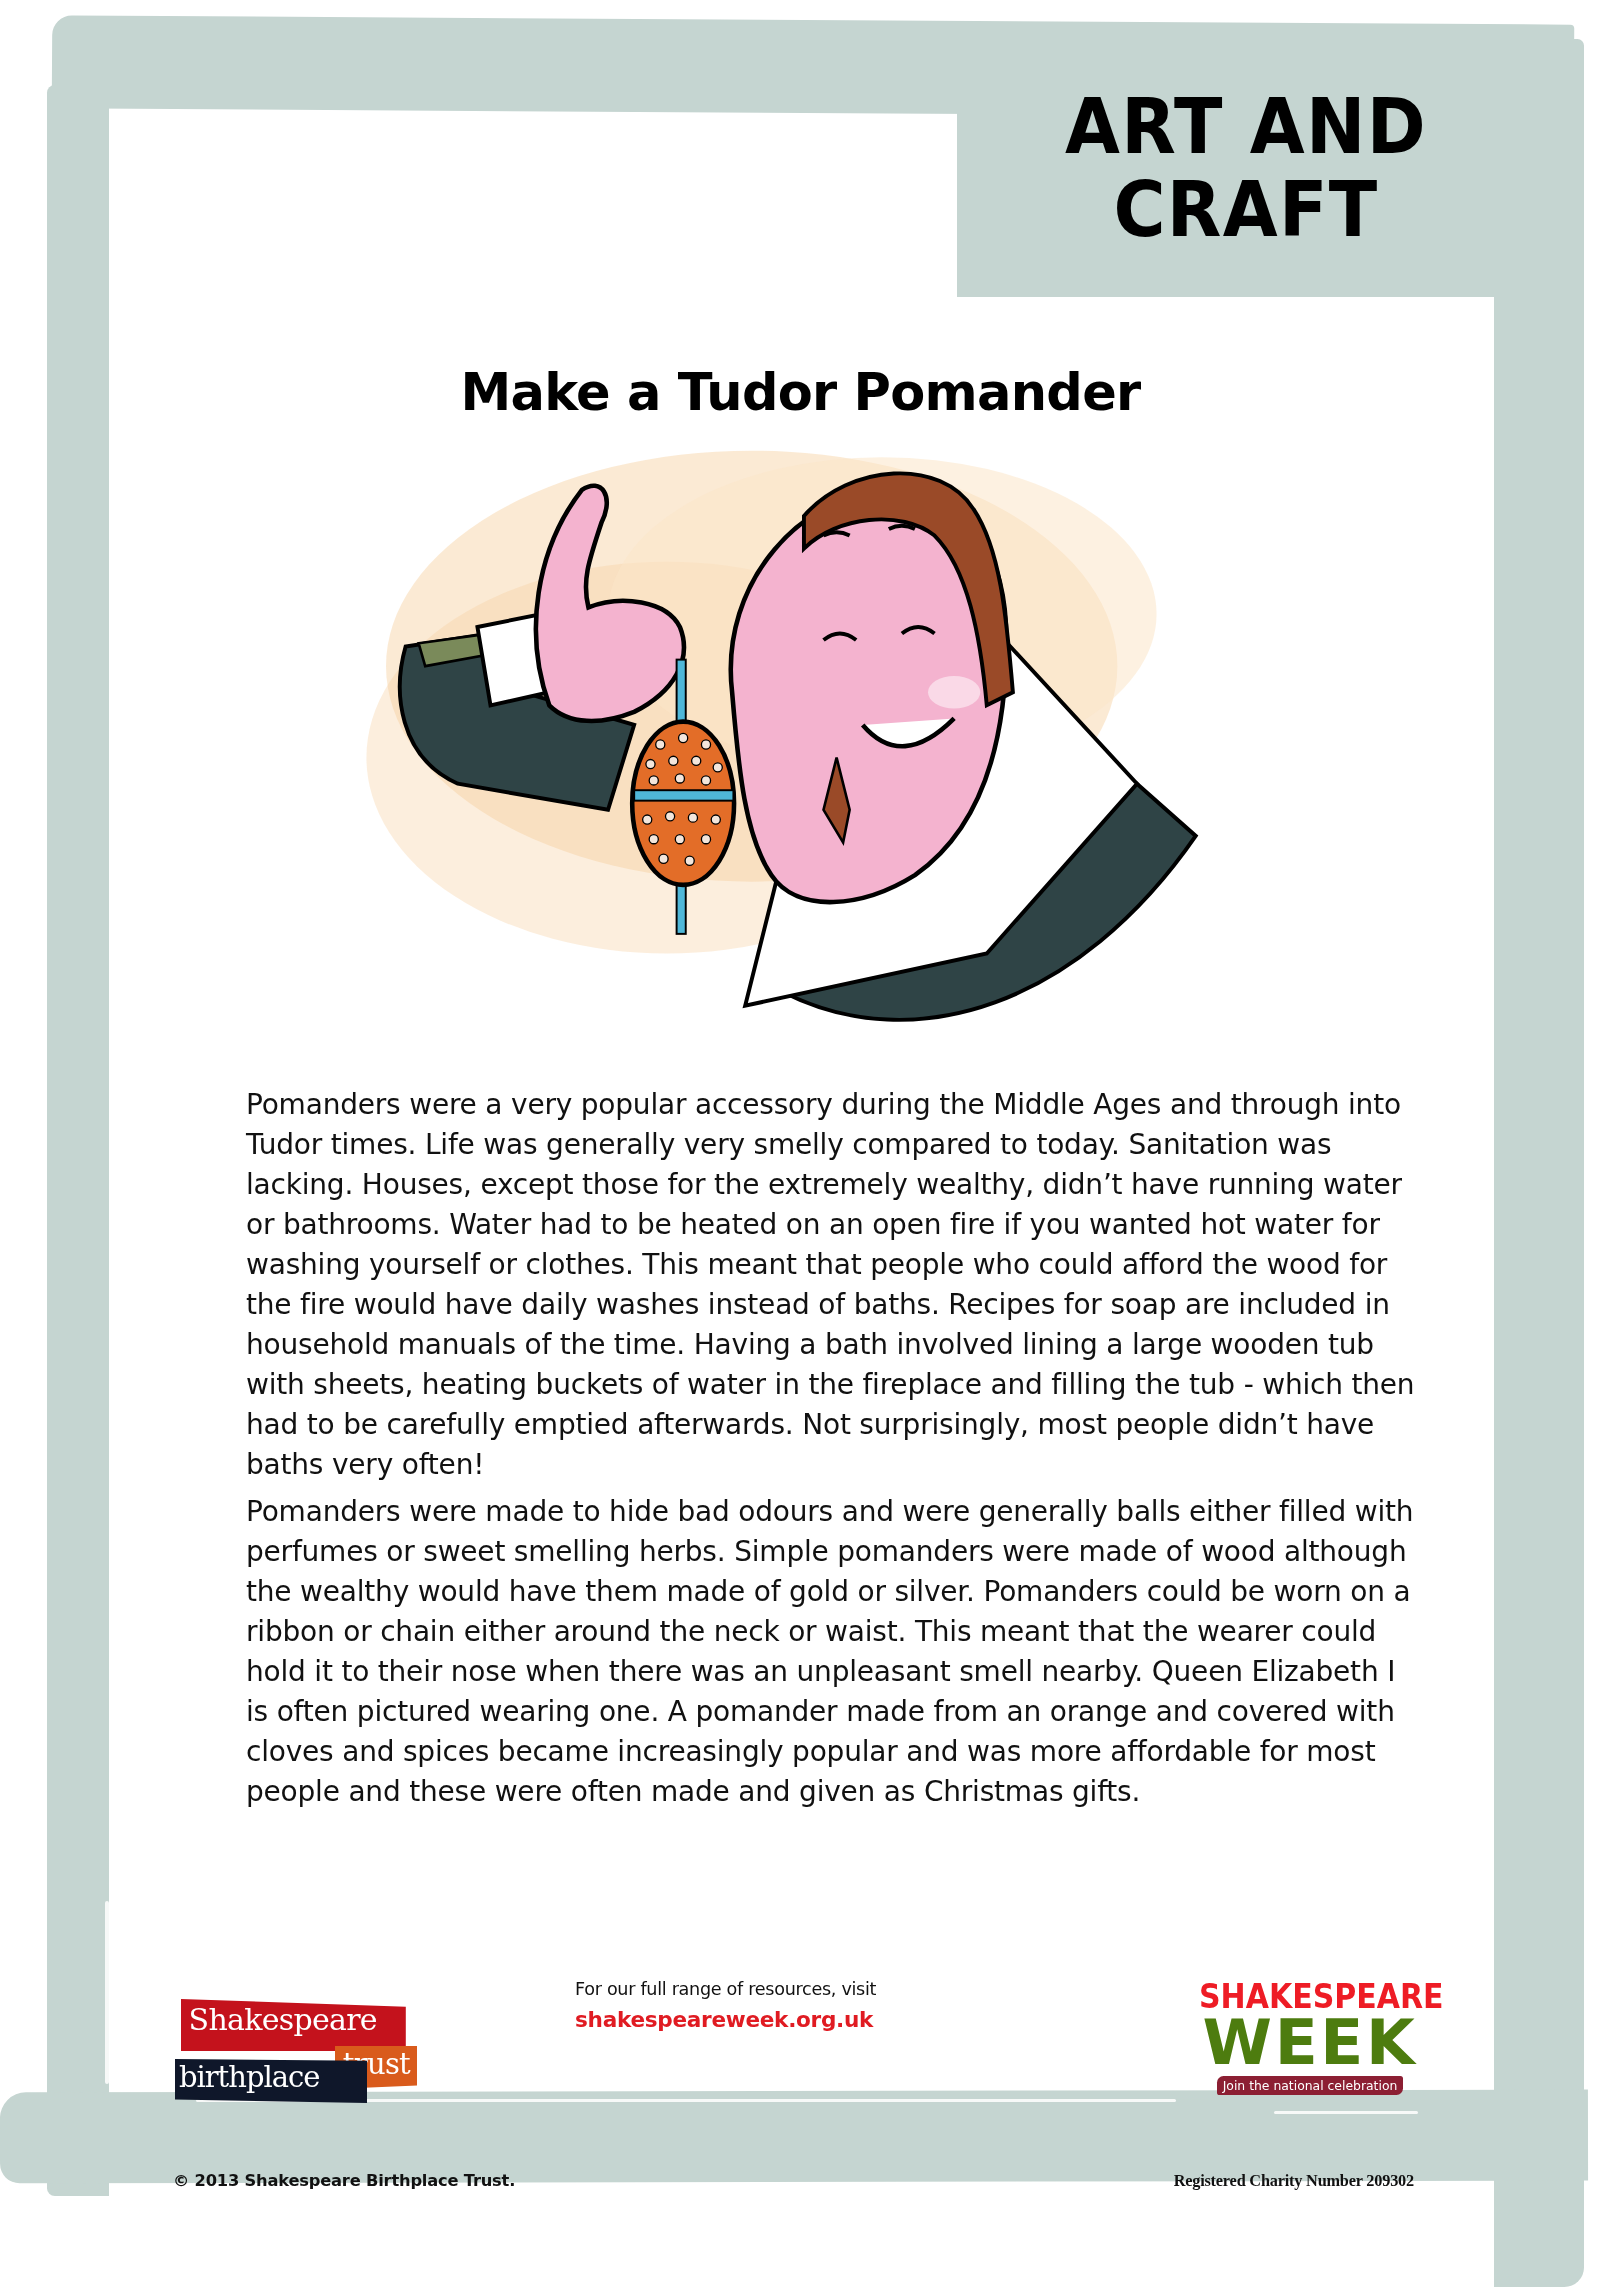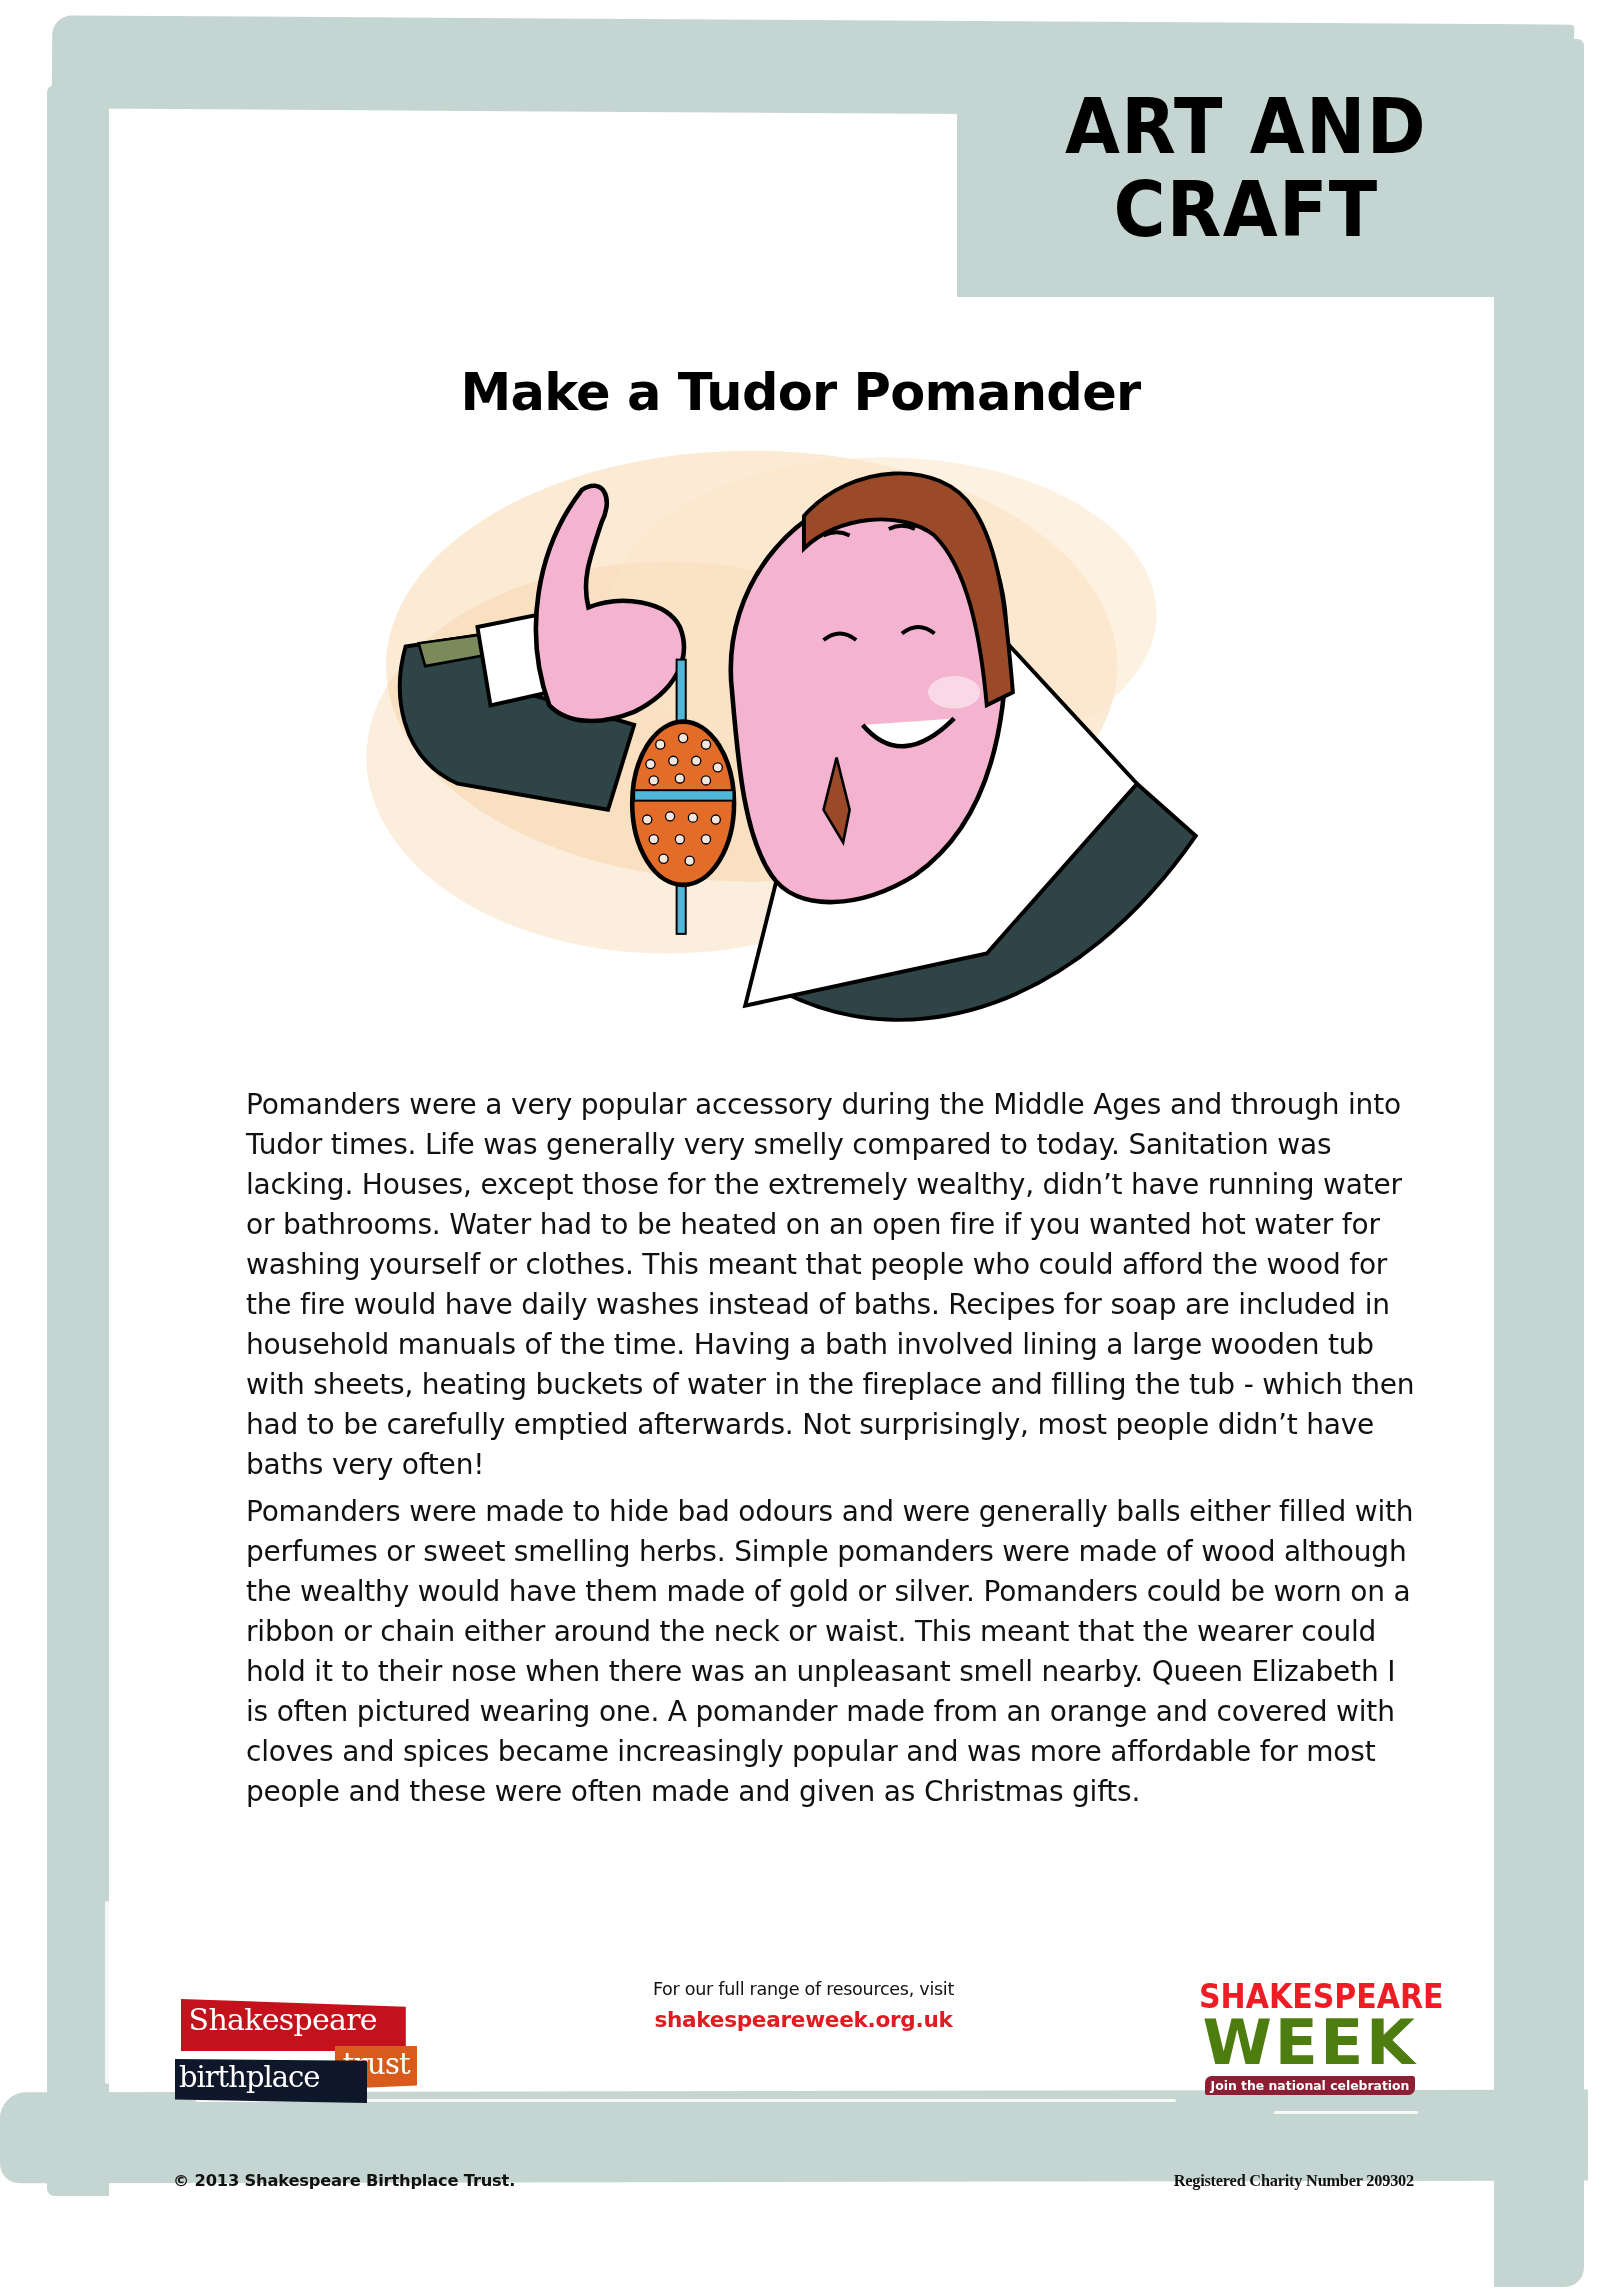--- a/index.html
+++ b/index.html
@@ -45,7 +45,7 @@
   .sbt-birth span { position: absolute; left: 3.9px; top: 1.3px; font-family: "DejaVu Serif", serif;
                     color: #fff; font-size: 29px; letter-spacing: -1px; }
 
-  .visit { position: absolute; left: 575px; top: 1979px; width: 457px; text-align: center; }
+  .visit { position: absolute; left: 575px; top: 1979px; width: 457px; }
   .visit-line { font-size: 17.6px; color: #111; letter-spacing: -0.3px; }
   .visit-link { font-size: 21.6px; font-weight: bold; color: #e01b22; margin-top: 7.8px; letter-spacing: -0.3px; }
 

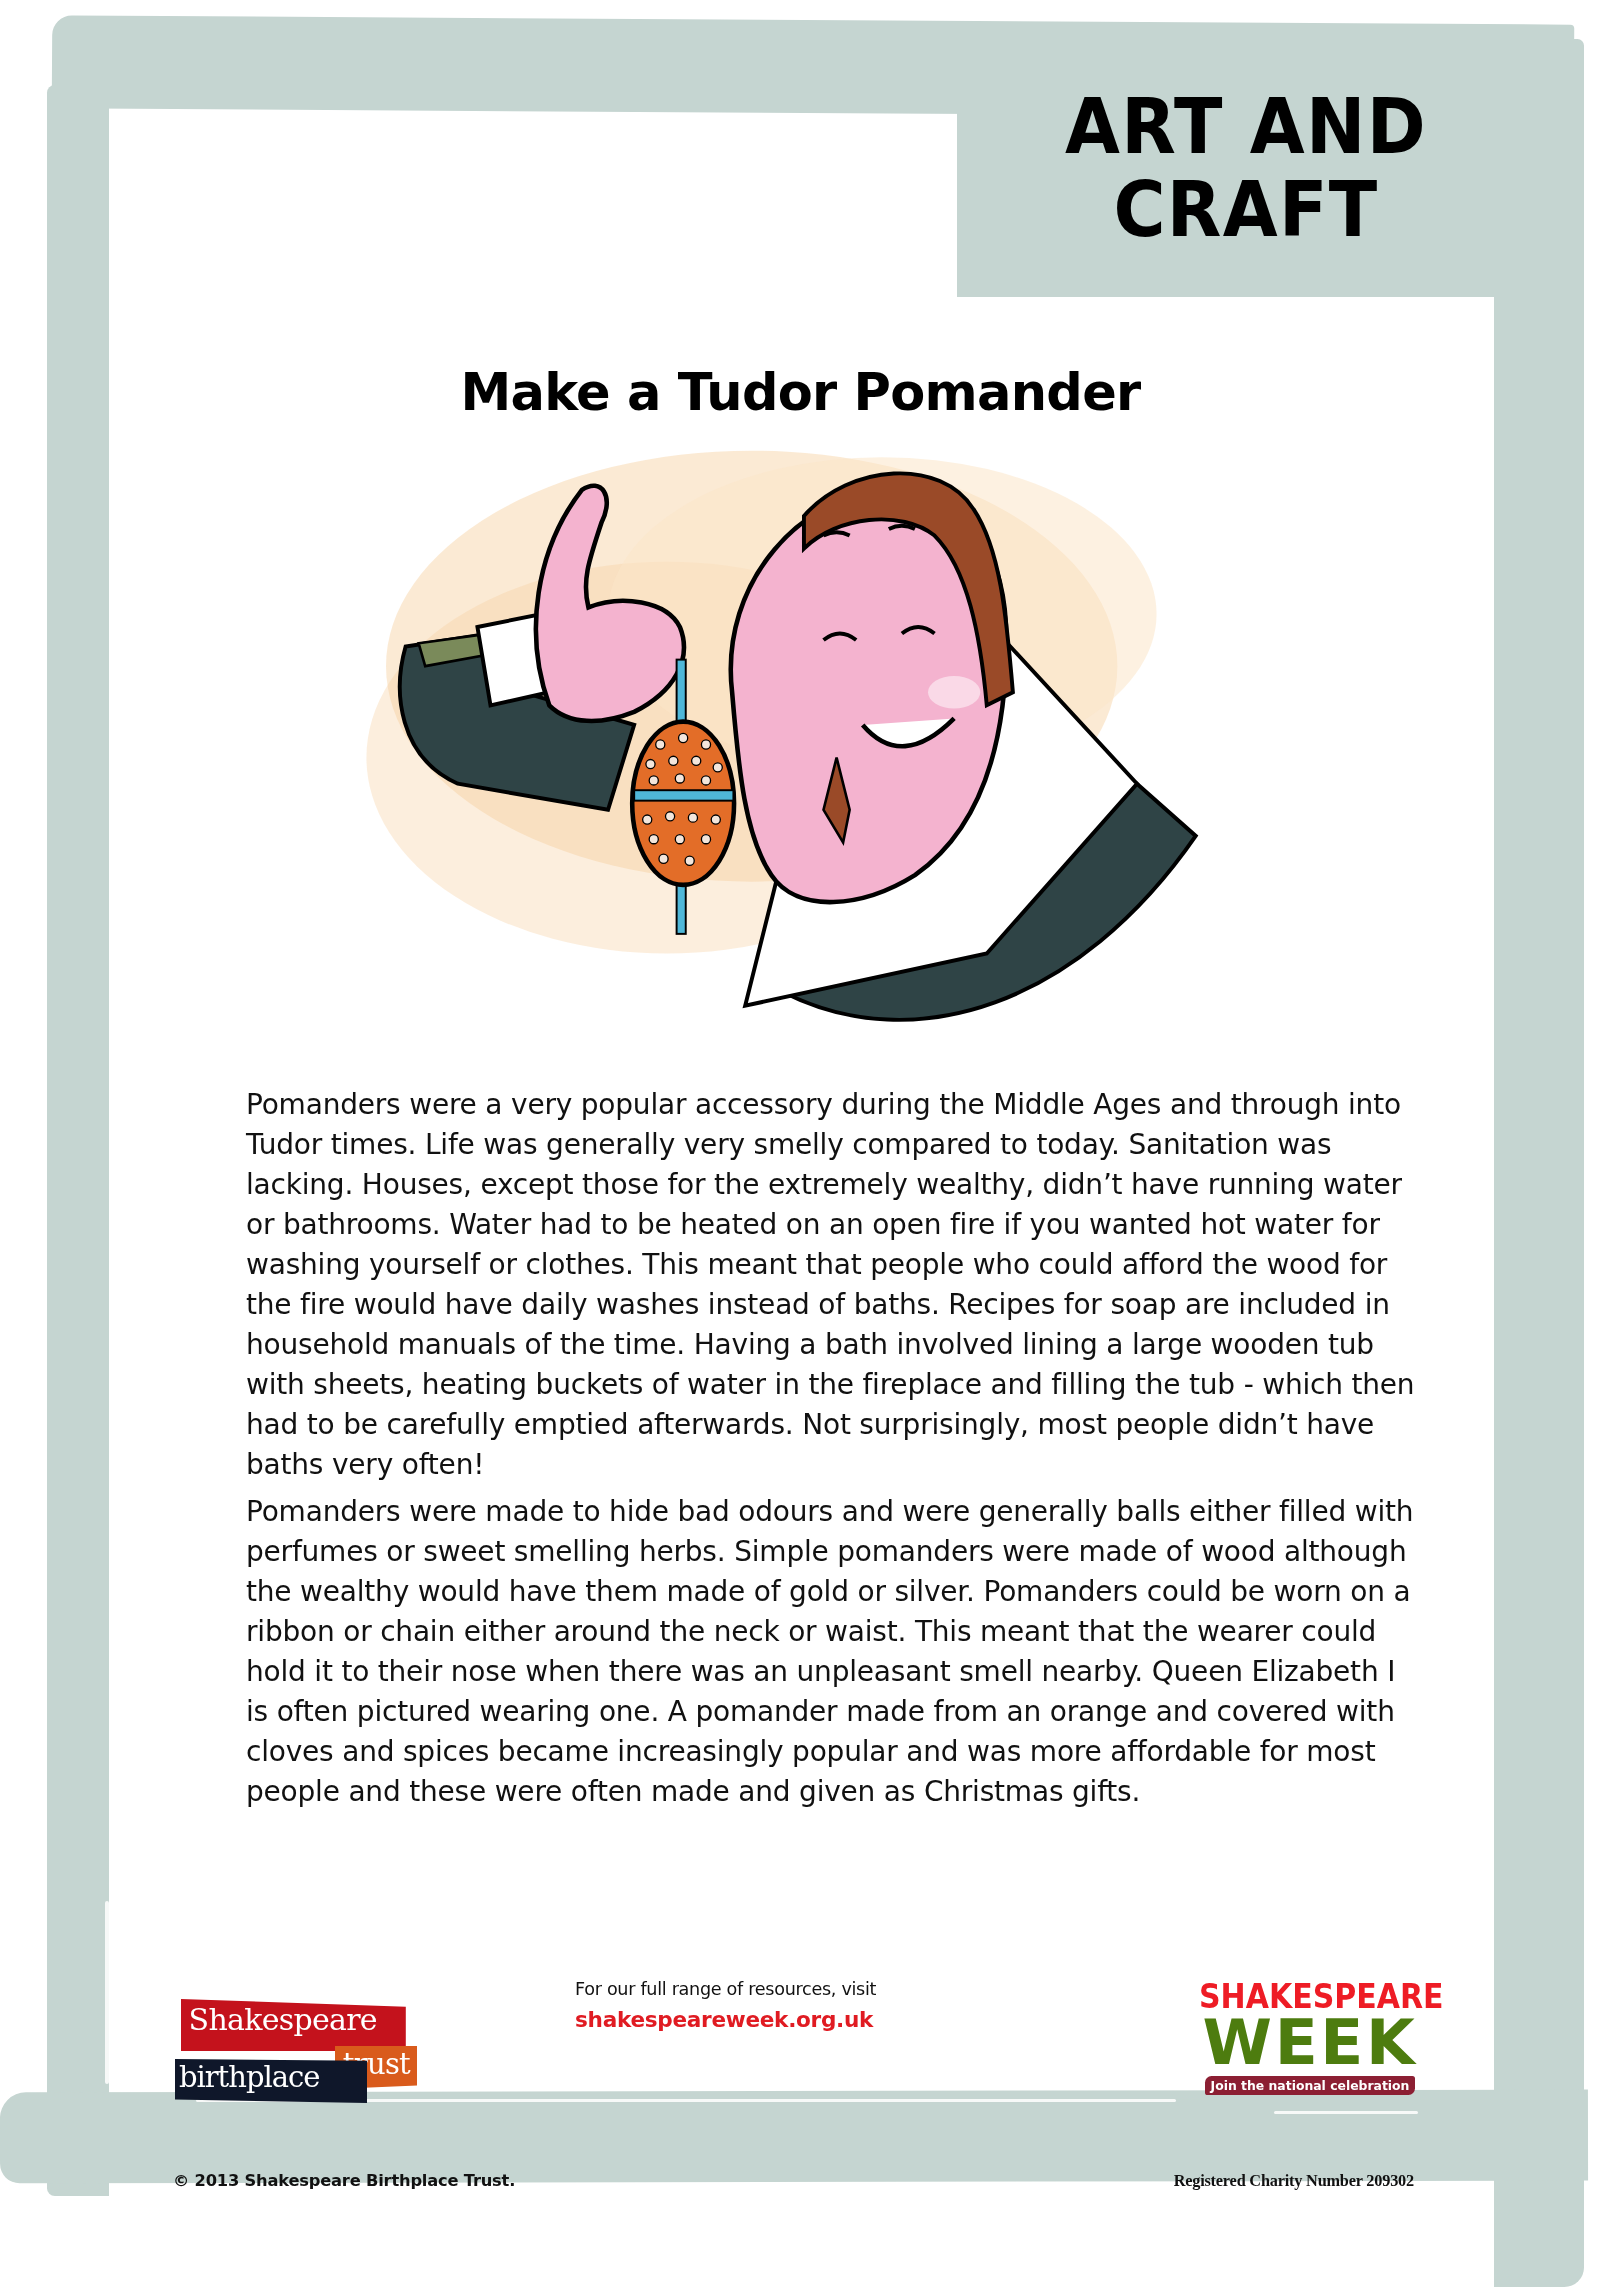--- a/index.html
+++ b/index.html
@@ -55,7 +55,7 @@
   .sw-week { font-family: "DejaVu Sans", sans-serif; font-weight: bold; color: #4d7c0f; font-size: 63px;
              line-height: 59px; letter-spacing: 2.6px; }
   .sw-tag { display: inline-block; margin-top: 3.9px; background: #8c1f33; color: #fff; font-size: 12.4px;
-            font-weight: bold; padding: 2px 6px; border-radius: 6.5px 2.6px 6.5px 2.6px; }
+            font-weight: normal; padding: 2px 6px; border-radius: 6.5px 2.6px 6.5px 2.6px; }
 
   .footer-left { position: absolute; left: 173px; top: 2171px; font-size: 16.3px; font-weight: bold; color: #111; letter-spacing: -0.2px; }
   .footer-right { position: absolute; right: 203px; top: 2171px; font-size: 16.3px; font-weight: bold; color: #111; letter-spacing: -0.2px; font-family: Liberation Serif, serif; }

